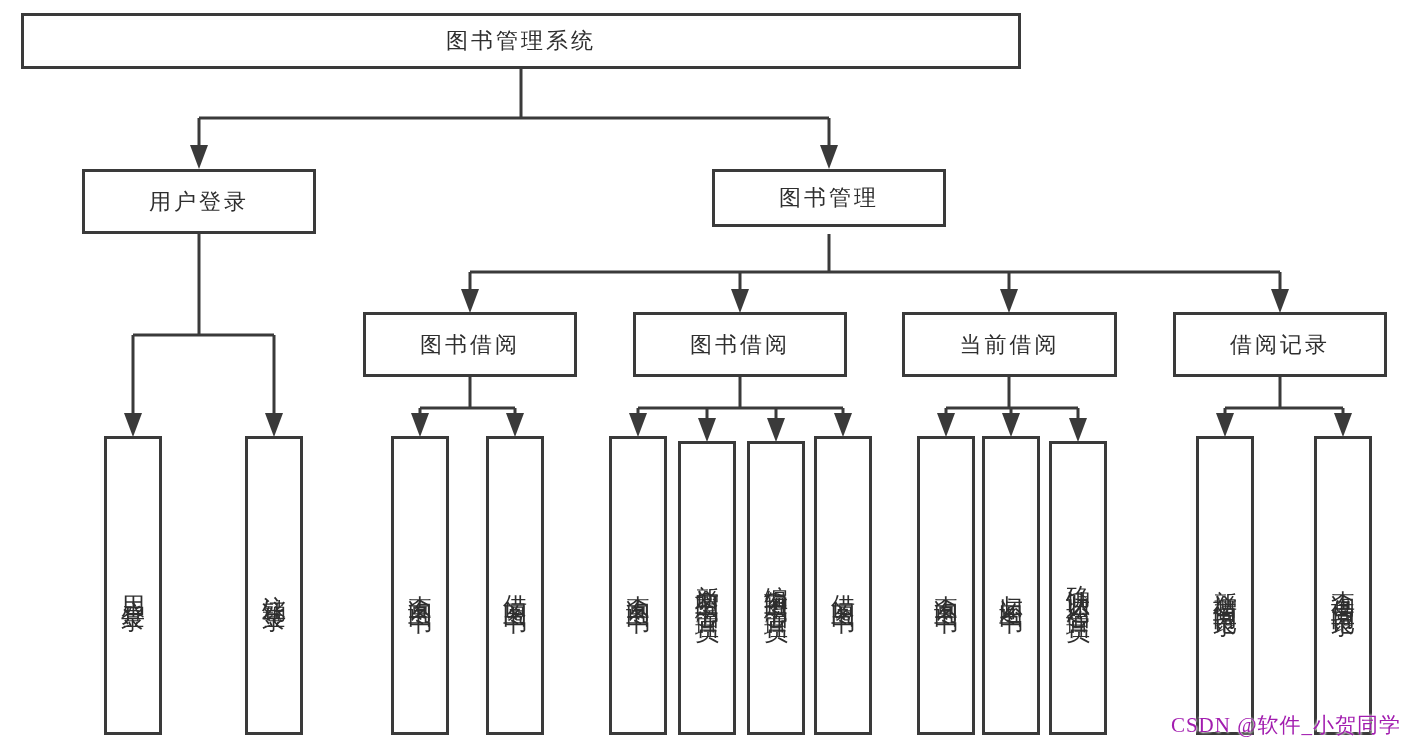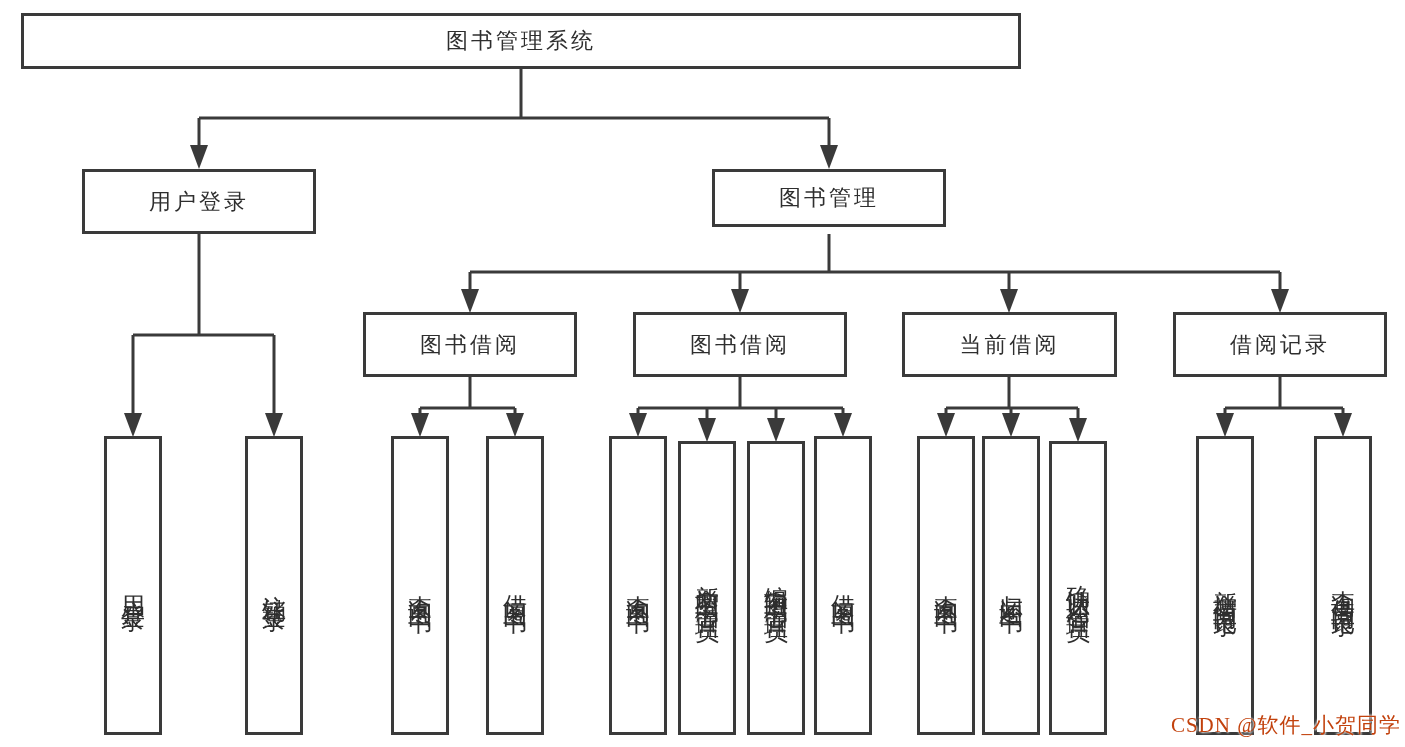--- a/index.html
+++ b/index.html
@@ -37,7 +37,7 @@
   .lf-h1{left:1196px;} .lf-h2{left:1314px;}
   .watermark{
     position:absolute;right:4px;top:711px;z-index:5;
-    font-size:21px;letter-spacing:1px;color:#c2410c;
+    font-size:21px;letter-spacing:1px;color:#a21caf;
     text-shadow:1px 1px 2px rgba(255,255,255,.95), -1px -1px 2px rgba(255,255,255,.95);
     white-space:nowrap;
   }

